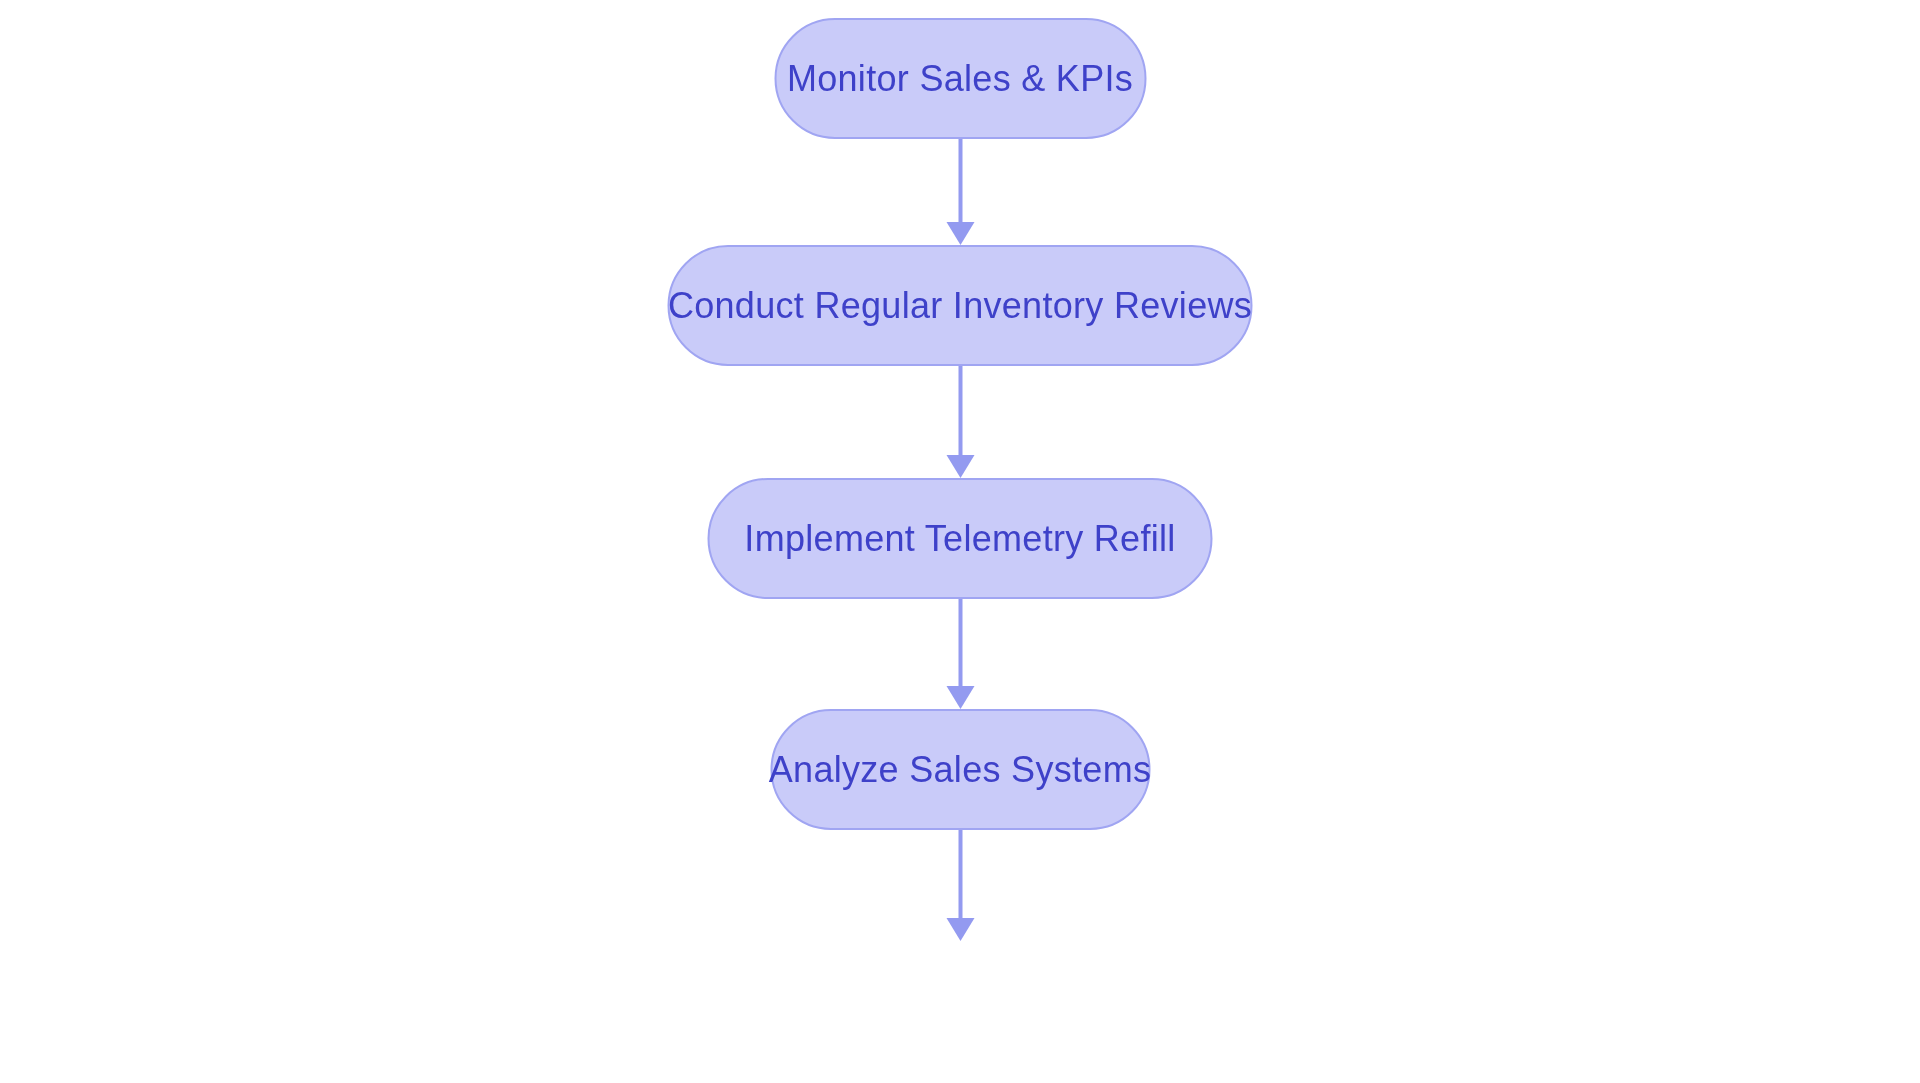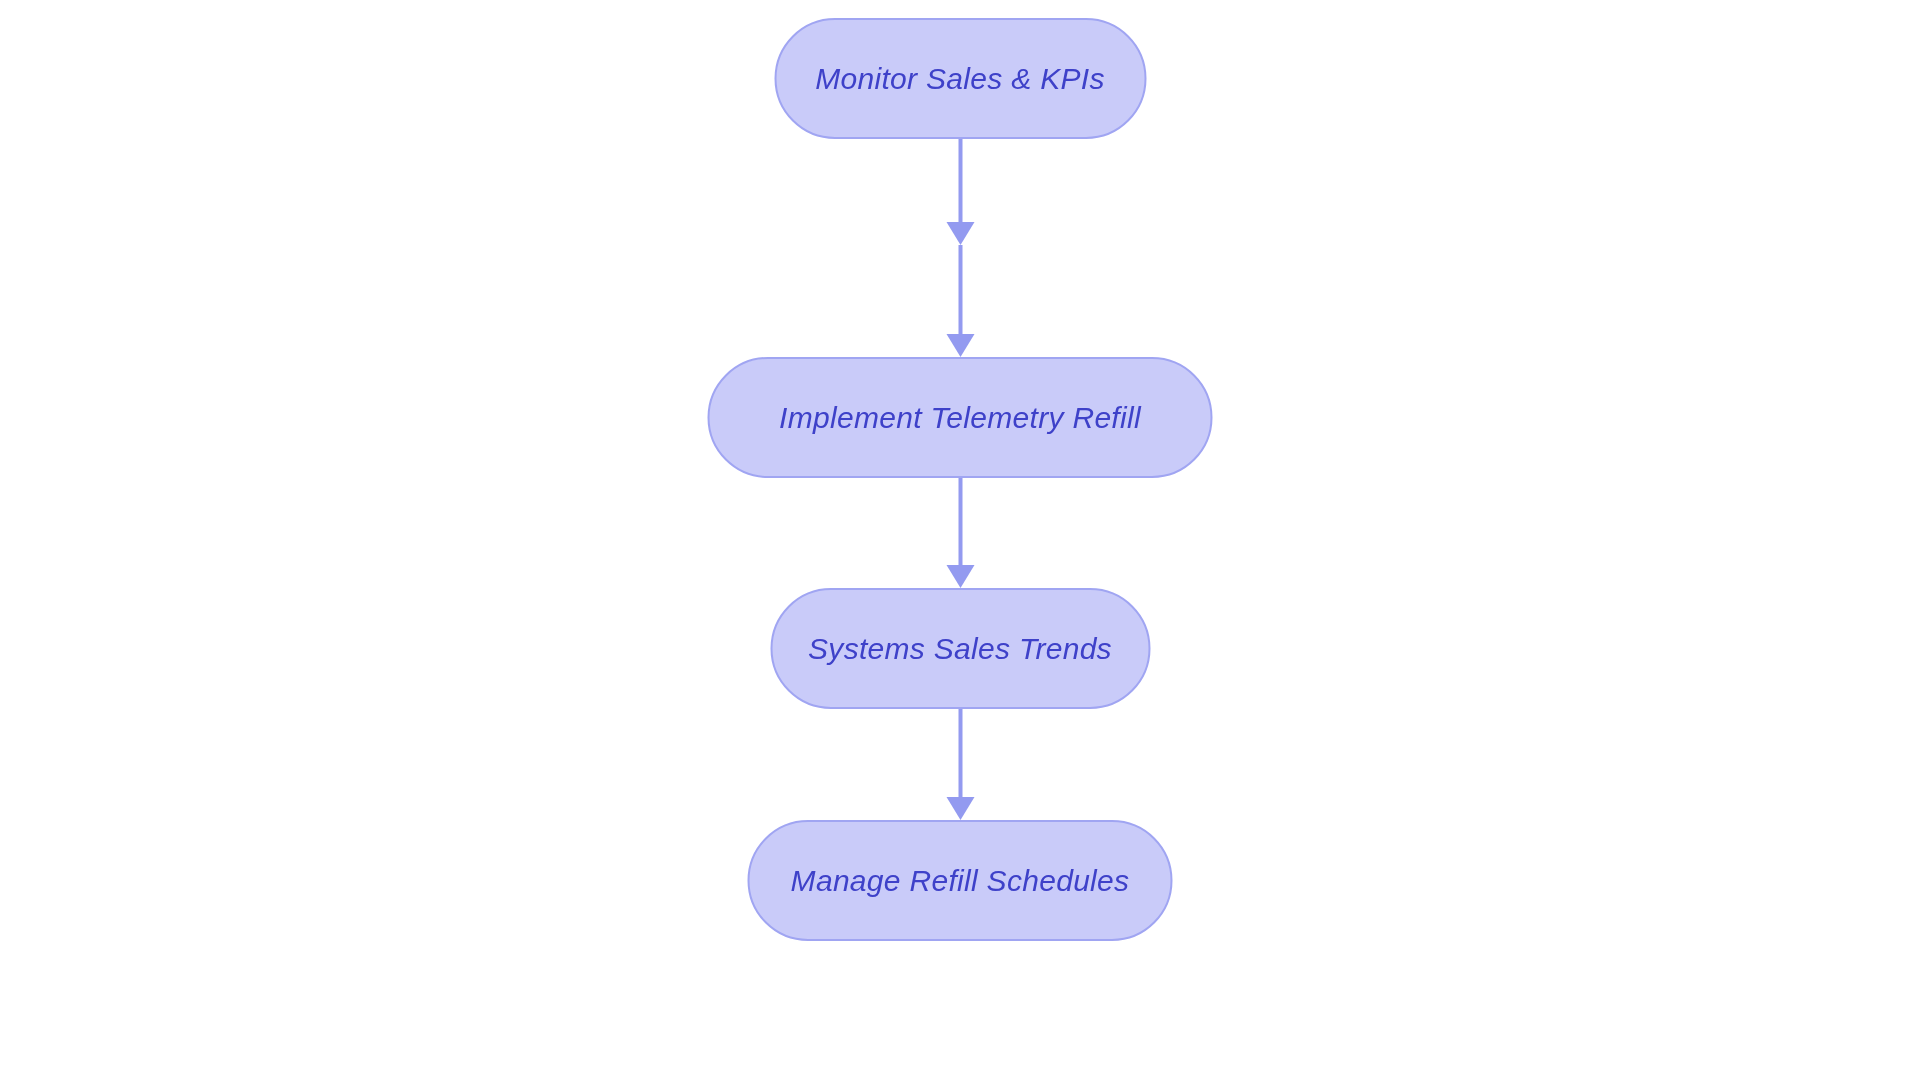--- a/index.html
+++ b/index.html
@@ -44,12 +44,11 @@
   }
   .node-label {
     color: var(--node-text);
-    font-size: 30px;
+    font-size: 36px;
     font-weight: 400;
     letter-spacing: 0.3px;
     white-space: nowrap;
     padding: 0 30px;
-    font-style: italic;
   }
   .n1 { width: 372px; }
   .n2 { width: 585px; }

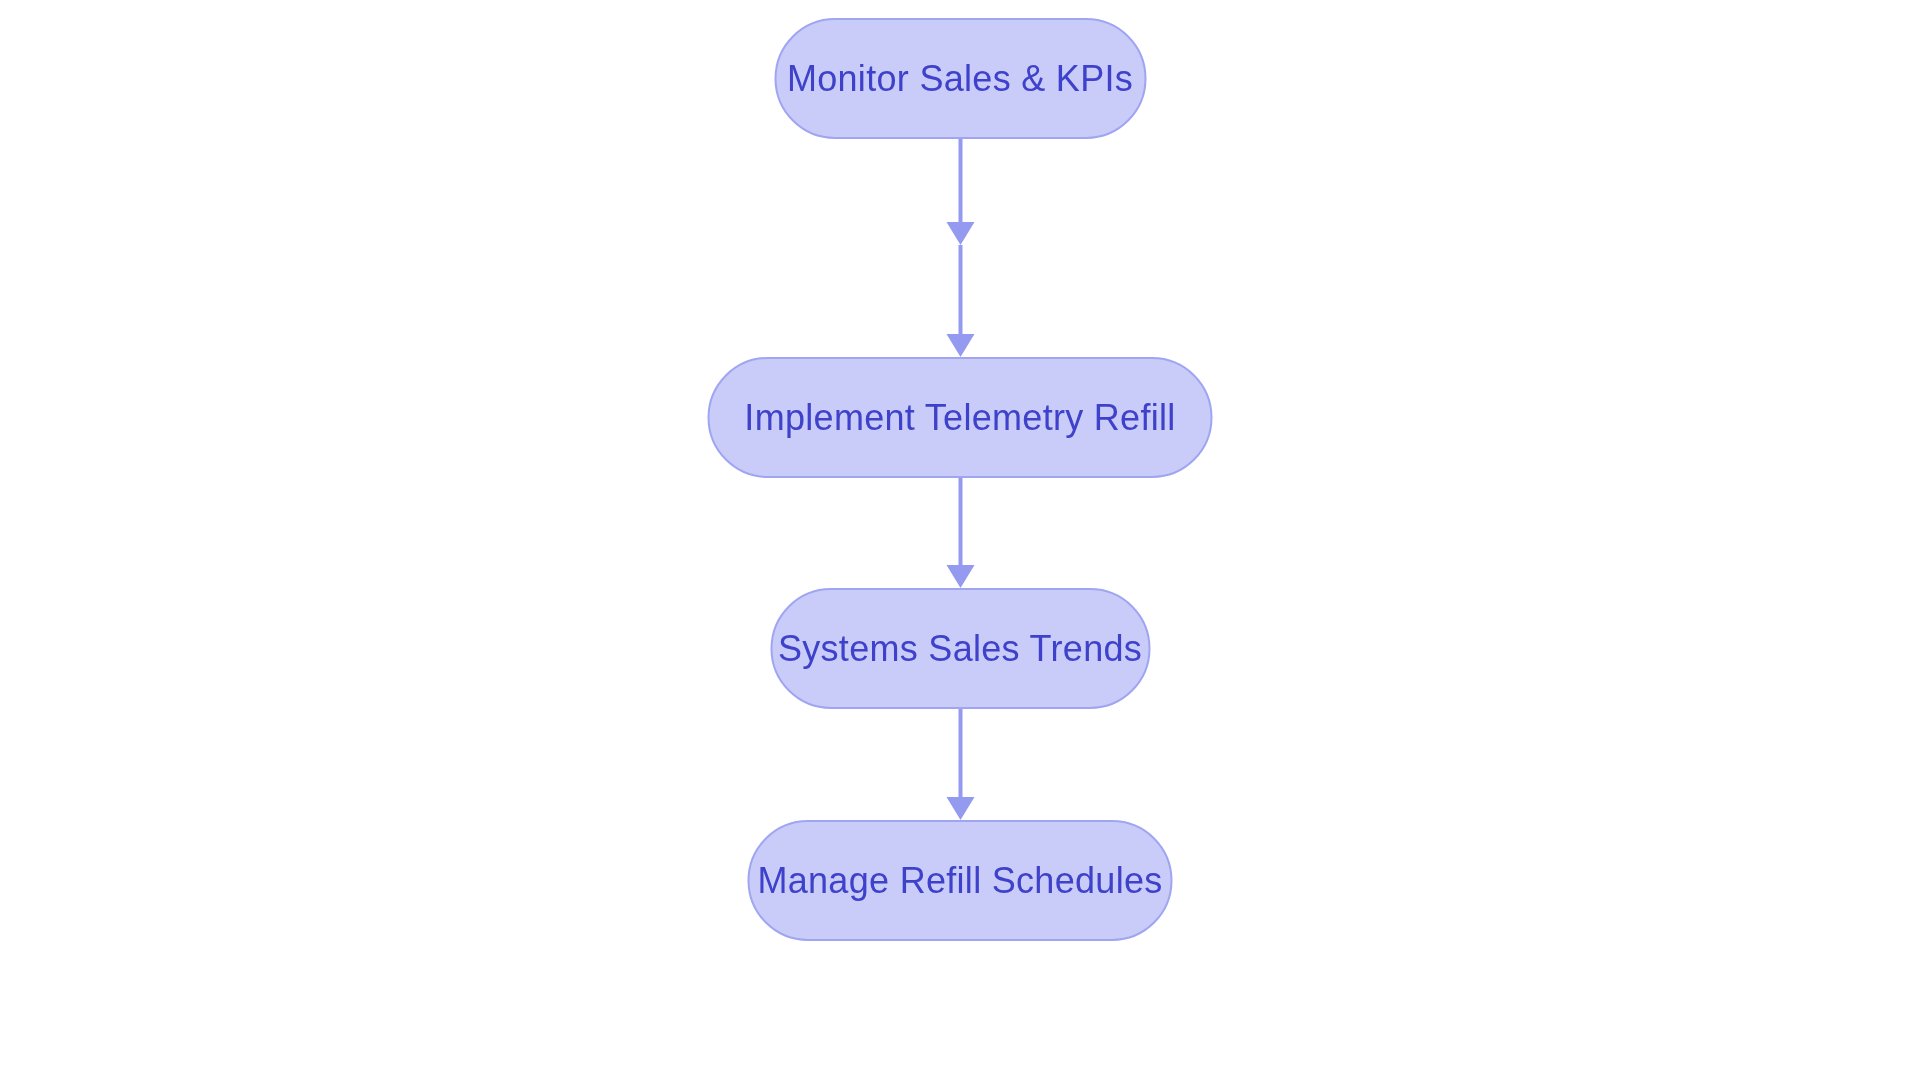--- a/index.html
+++ b/index.html
@@ -94,6 +94,9 @@
       <div class="head"></div>
     </div>
 
+    <div class="node n2">
+      <span class="node-label">Conduct Regular Inventory Reviews</span>
+    </div>
 
     <div class="arrow a2">
       <div class="shaft"></div>

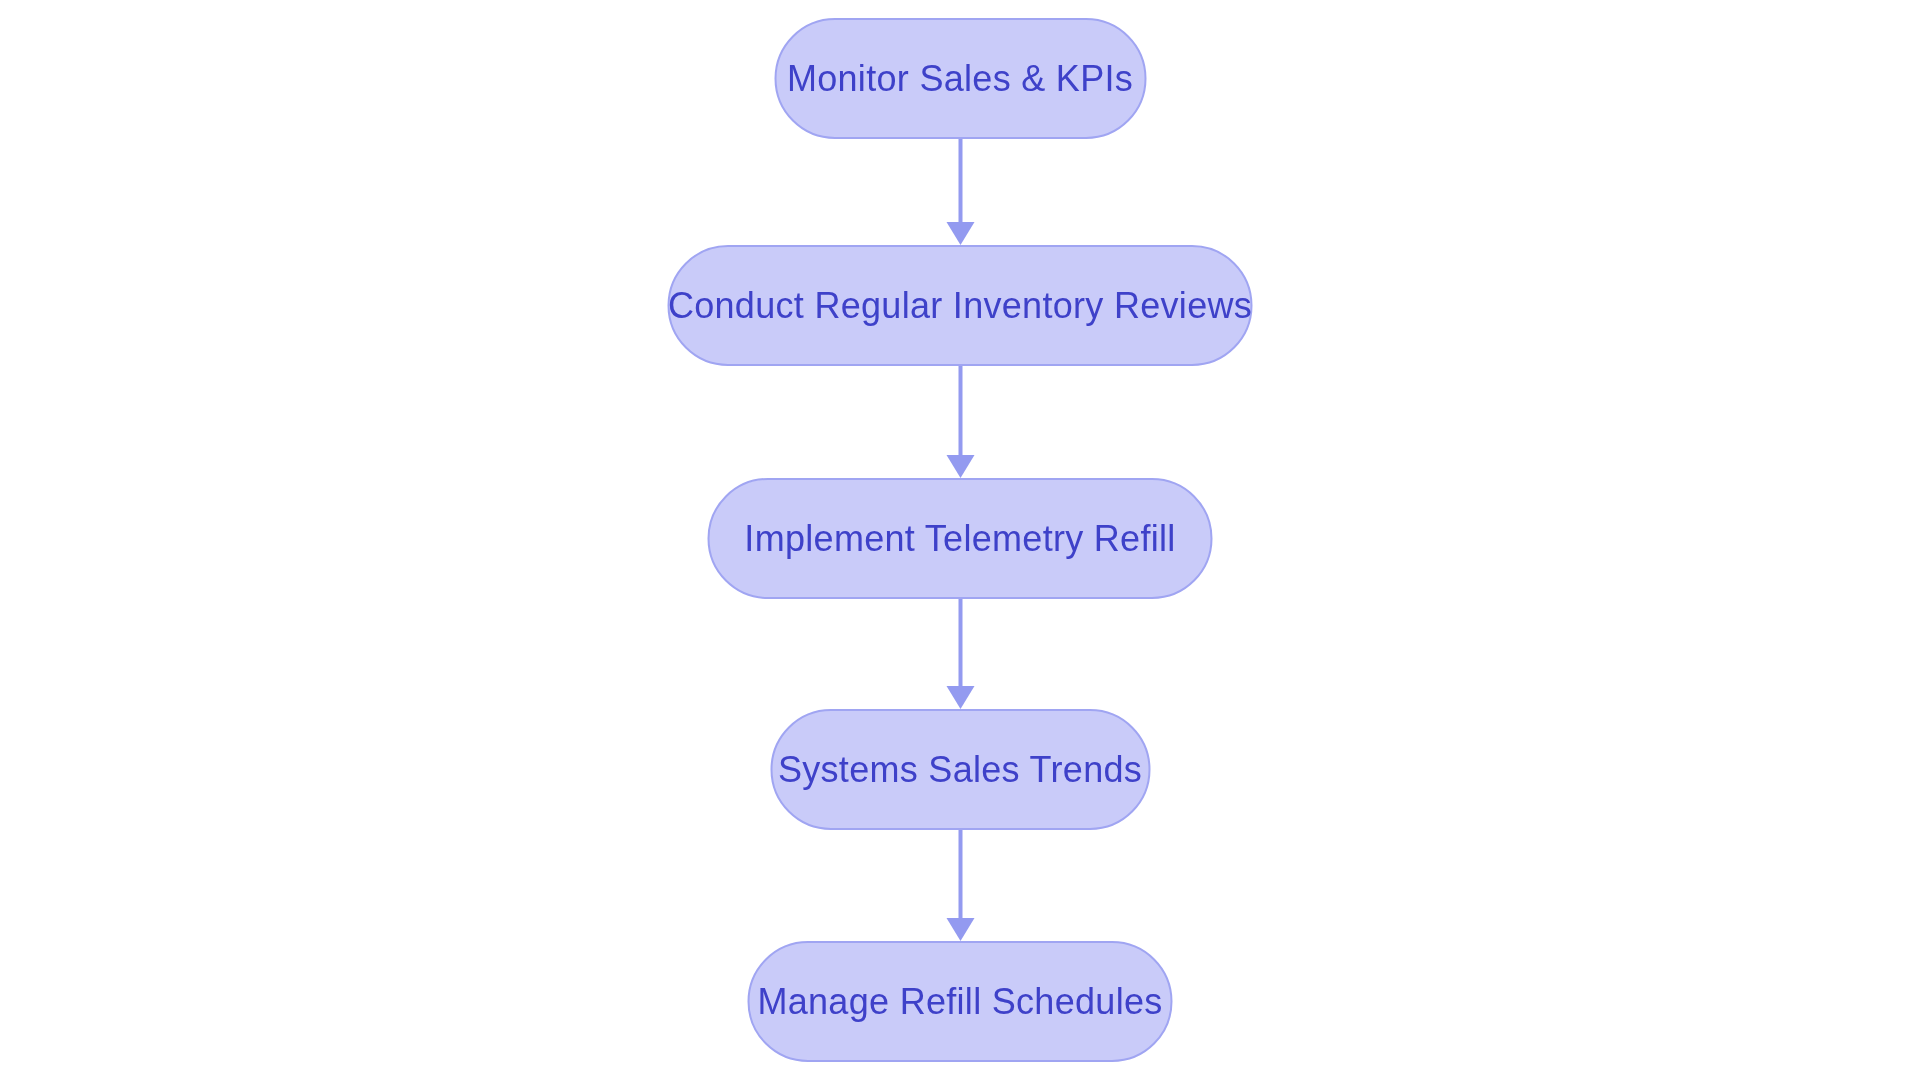--- a/index.html
+++ b/index.html
@@ -113,7 +113,7 @@
     </div>
 
     <div class="node n4">
-      <span class="node-label">Systems Sales Trends</span>
+      <span class="node-label">Analyze Sales Systems</span>
     </div>
 
     <div class="arrow a4">

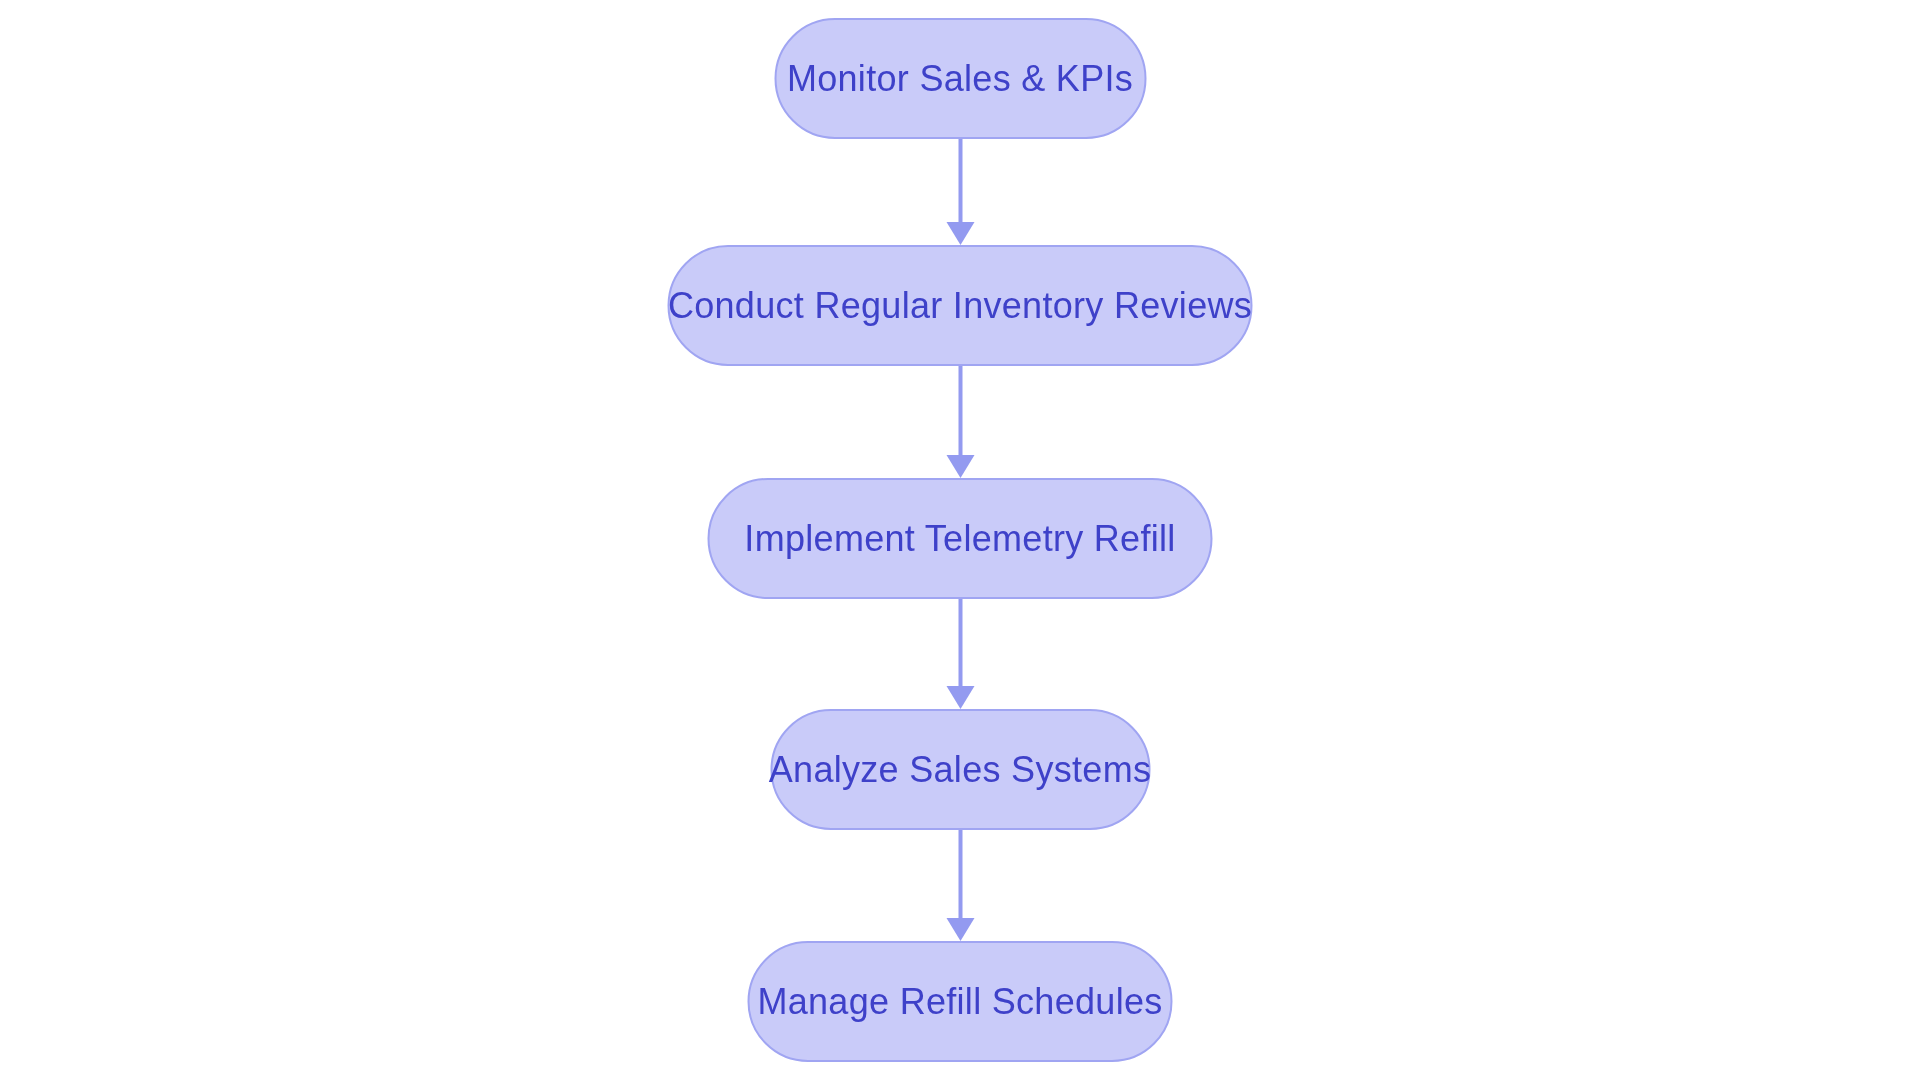--- a/index.html
+++ b/index.html
@@ -121,9 +121,6 @@
       <div class="head"></div>
     </div>
 
-    <div class="node n5">
-      <span class="node-label">Manage Refill Schedules</span>
-    </div>
 
   </div>
 </div>

